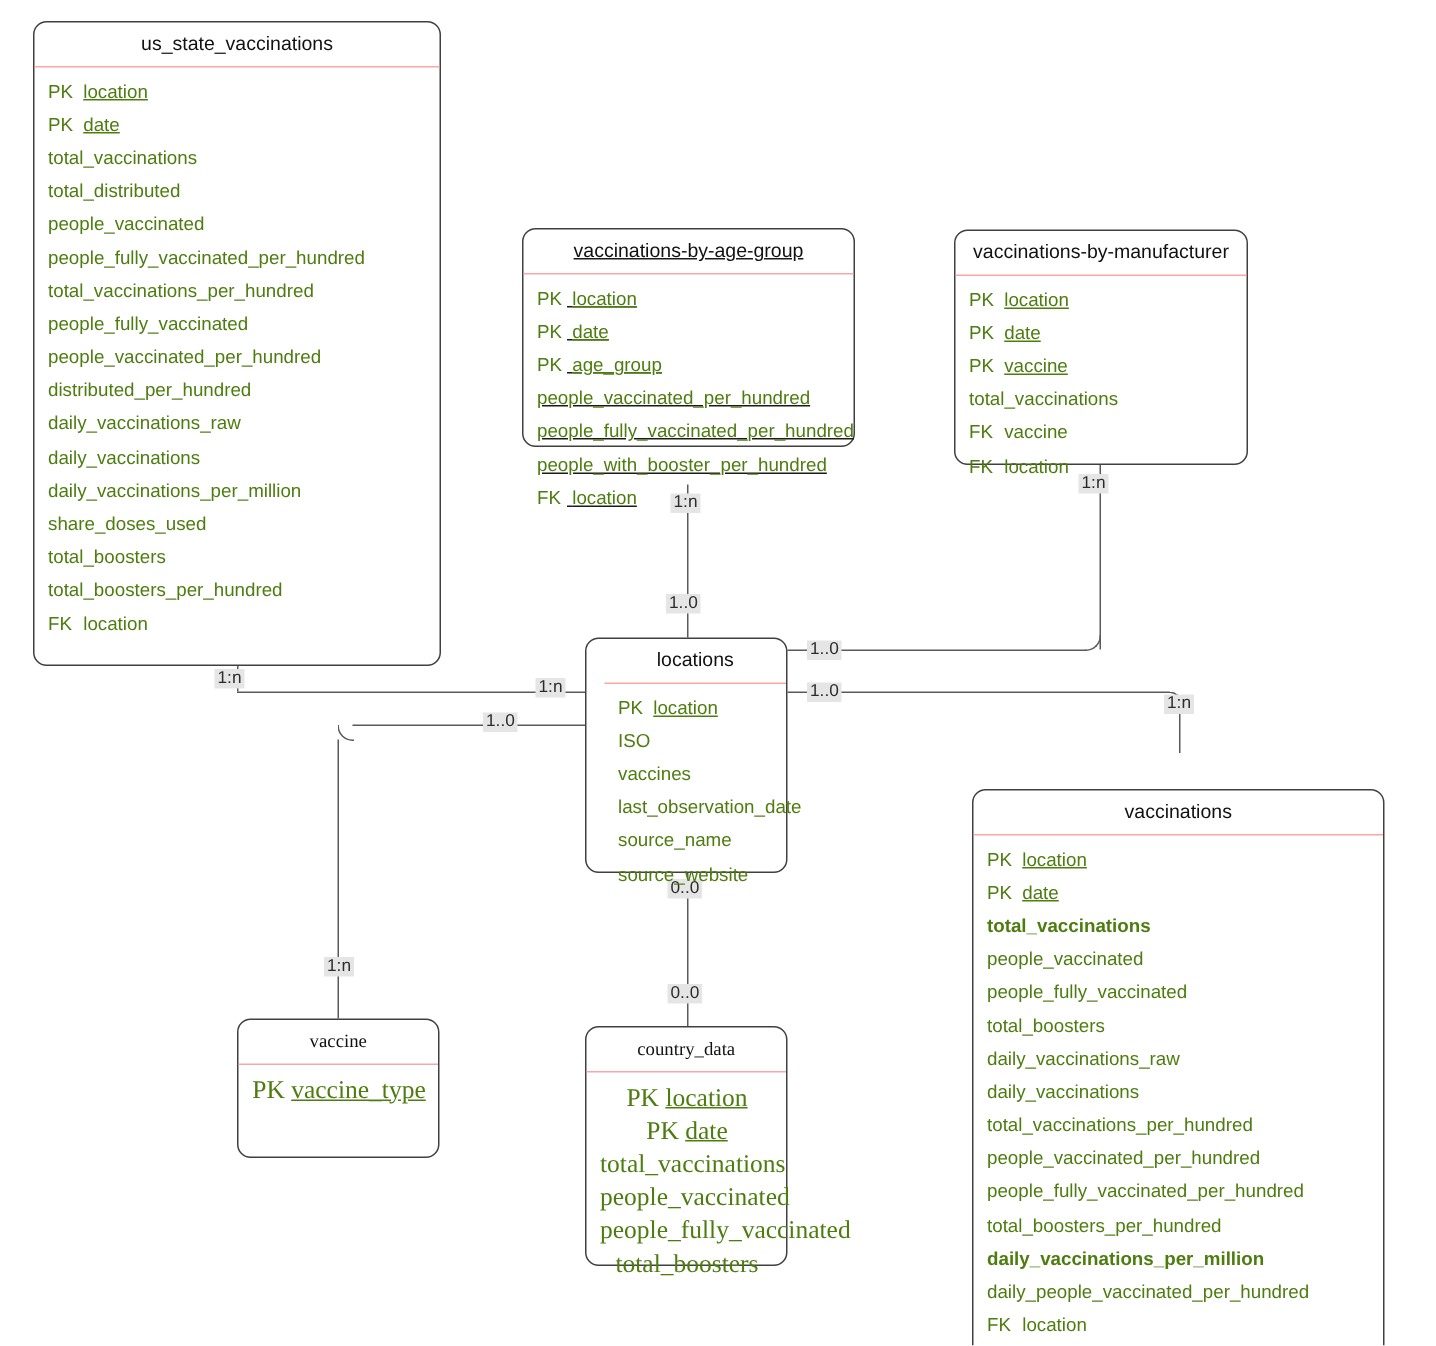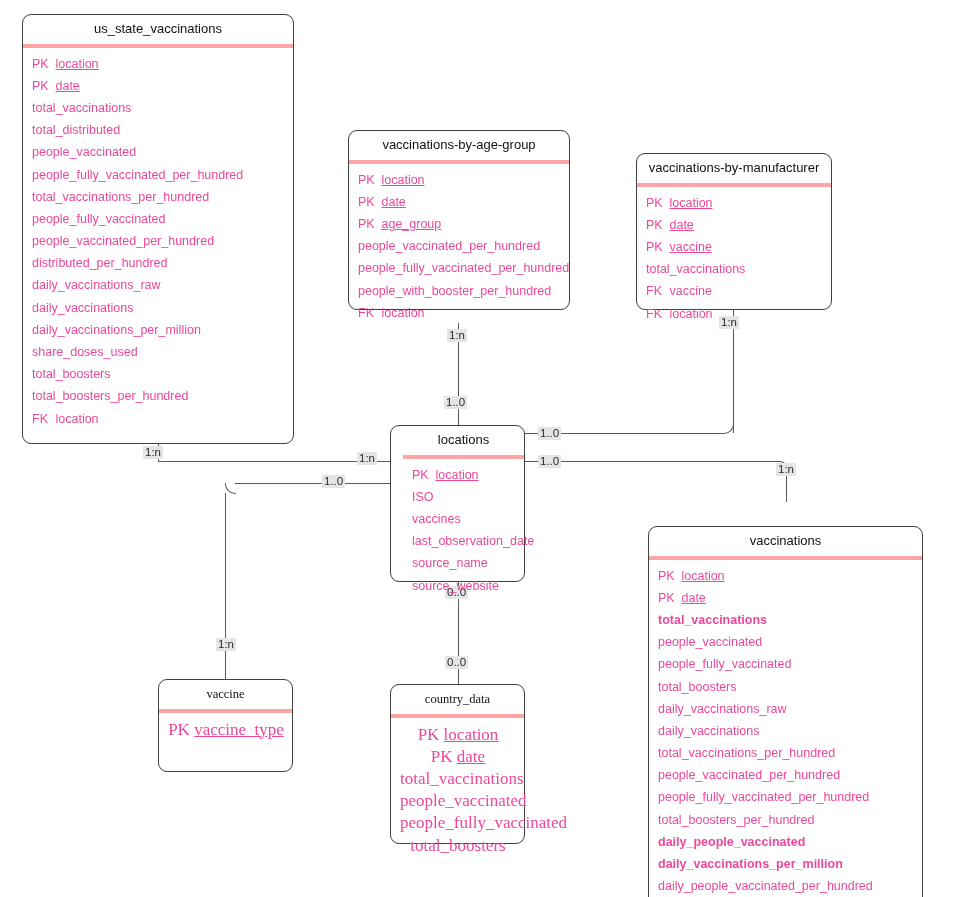--- a/index.html
+++ b/index.html
@@ -34,7 +34,7 @@
     font-size: 13px;
     line-height: 16px;
     padding: 6px 6px 7px 6px;
-    border-bottom: 4px solid #fca5a5;
+    border-bottom: 1px solid #fca5a5;
     color: #111111;
     white-space: nowrap;
     overflow: hidden;

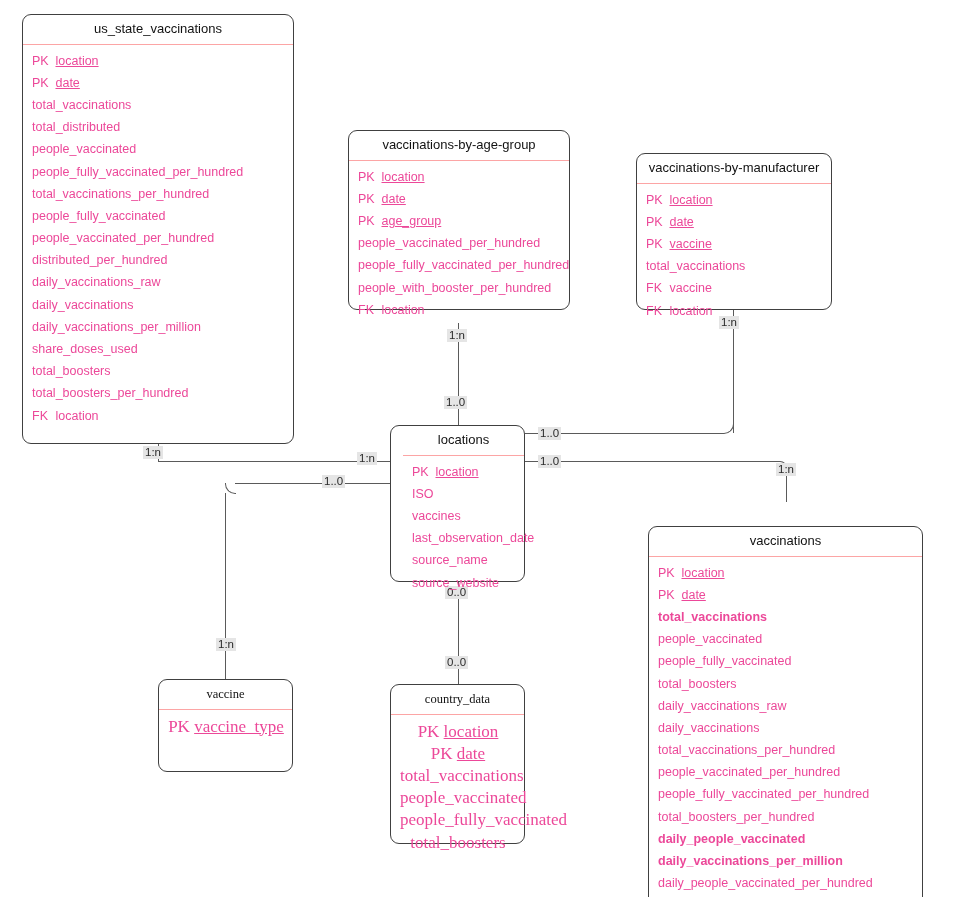--- a/index.html
+++ b/index.html
@@ -49,7 +49,7 @@
     line-height: 15px;
     padding: 3.6px 8px 3.6px 9px;
     white-space: nowrap;
-    color: #ec4899;
+    color: #4d7c0f;
   }
   .attr .kw {
     display: inline-block;

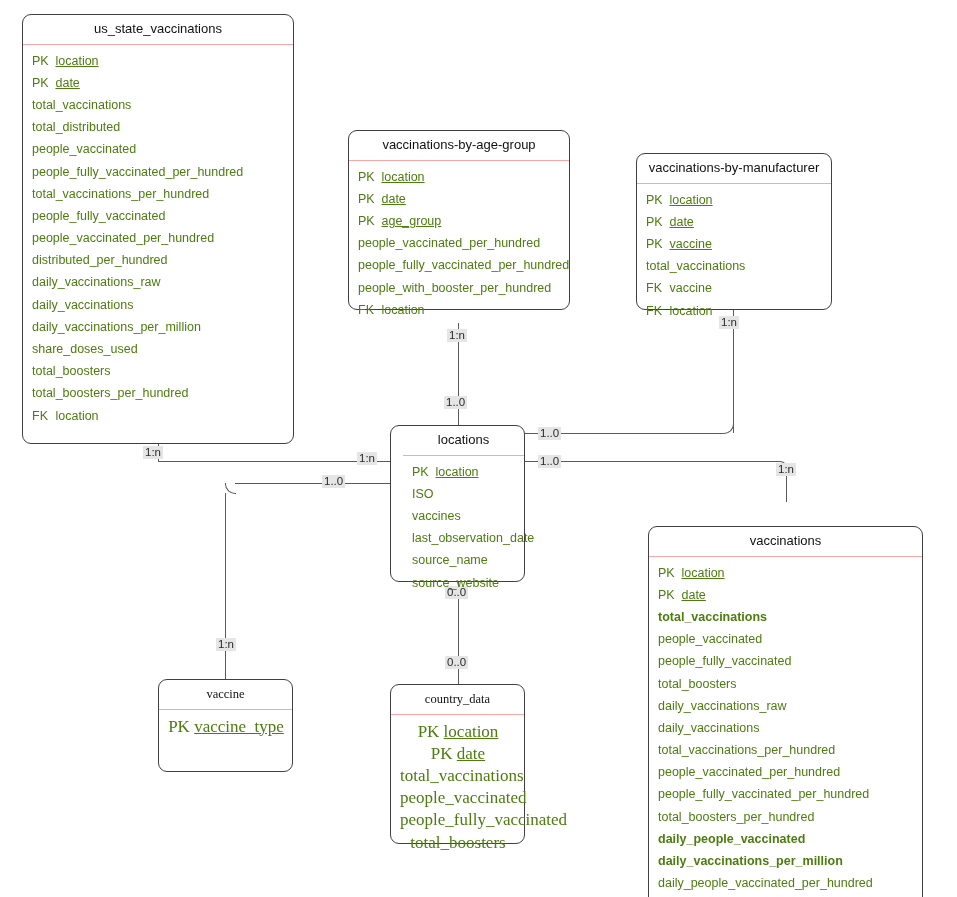--- a/index.html
+++ b/index.html
@@ -165,7 +165,7 @@
           <div class="attr"><span class="kw">FK</span> <span class="">location</span></div>
         </div>
       </div>
-      <div class="entity" style="left: 348px; top: 130px; width: 222px; height: 180px;">
+      <div class="entity" style="left: 348px; top: 152px; width: 222px; height: 146px; text-decoration: underline;">
         <div class="ent-title">vaccinations-by-age-group</div>
         <div class="ent-body">
           <div class="attr"><span class="kw">PK</span> <span class="pkname">location</span></div>

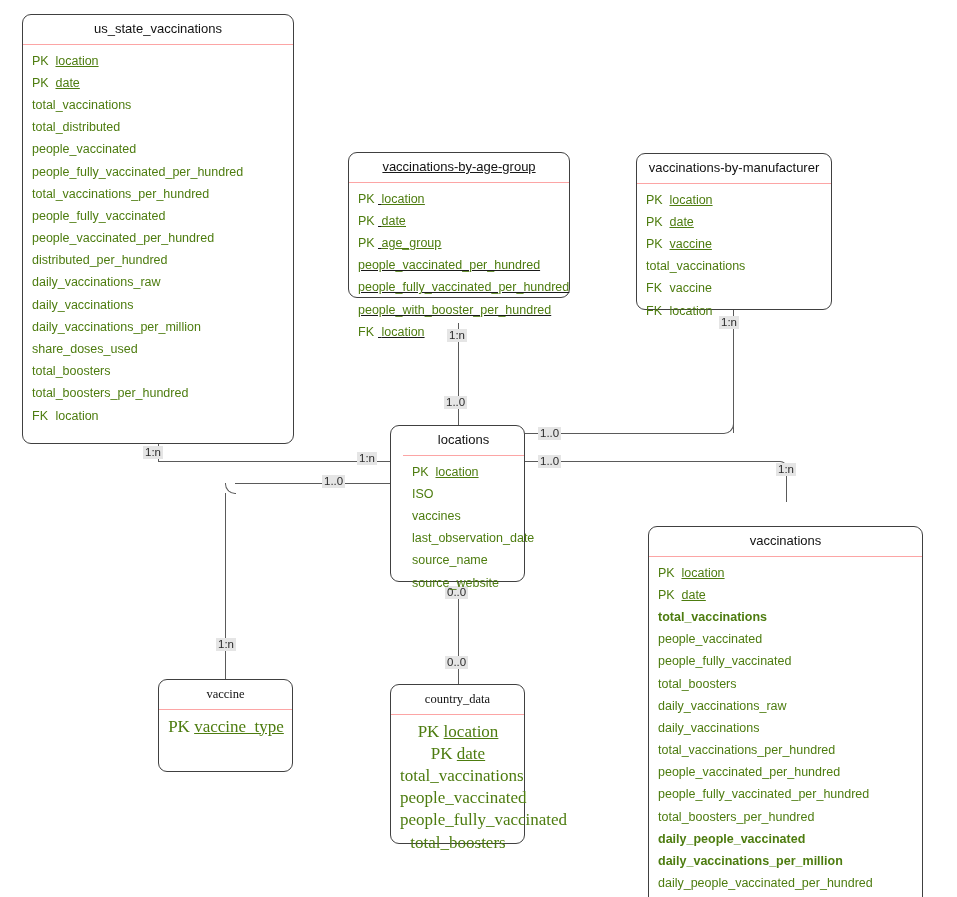--- a/index.html
+++ b/index.html
@@ -214,7 +214,6 @@
           <div class="attr"><span class="">people_vaccinated_per_hundred</span></div>
           <div class="attr"><span class="">people_fully_vaccinated_per_hundred</span></div>
           <div class="attr"><span class="">total_boosters_per_hundred</span></div>
-          <div class="attr bold"><span class="">daily_people_vaccinated</span></div>
           <div class="attr bold"><span class="">daily_vaccinations_per_million</span></div>
           <div class="attr"><span class="">daily_people_vaccinated_per_hundred</span></div>
           <div class="attr"><span class="kw">FK</span> <span class="">location</span></div>

